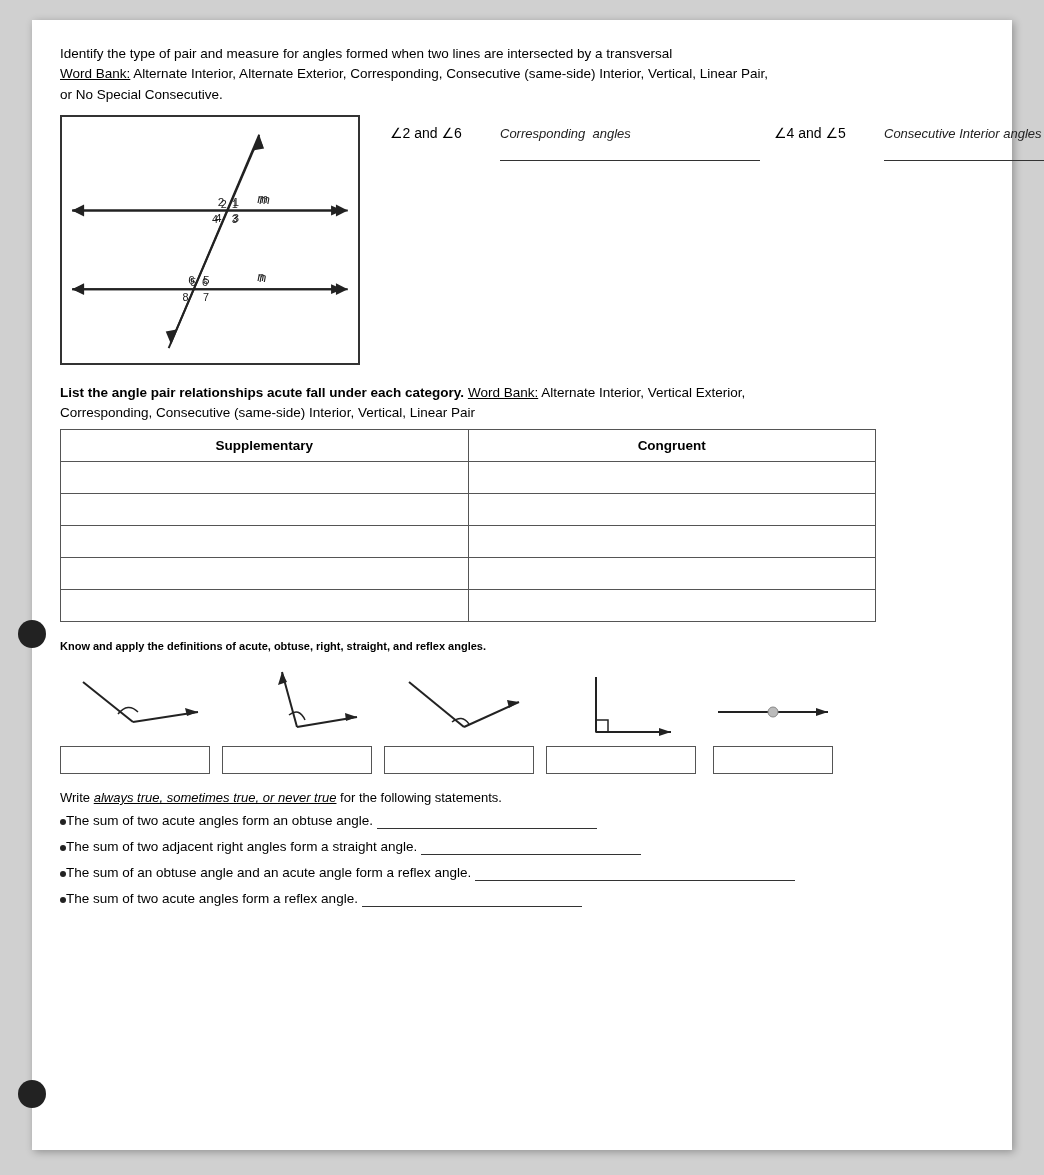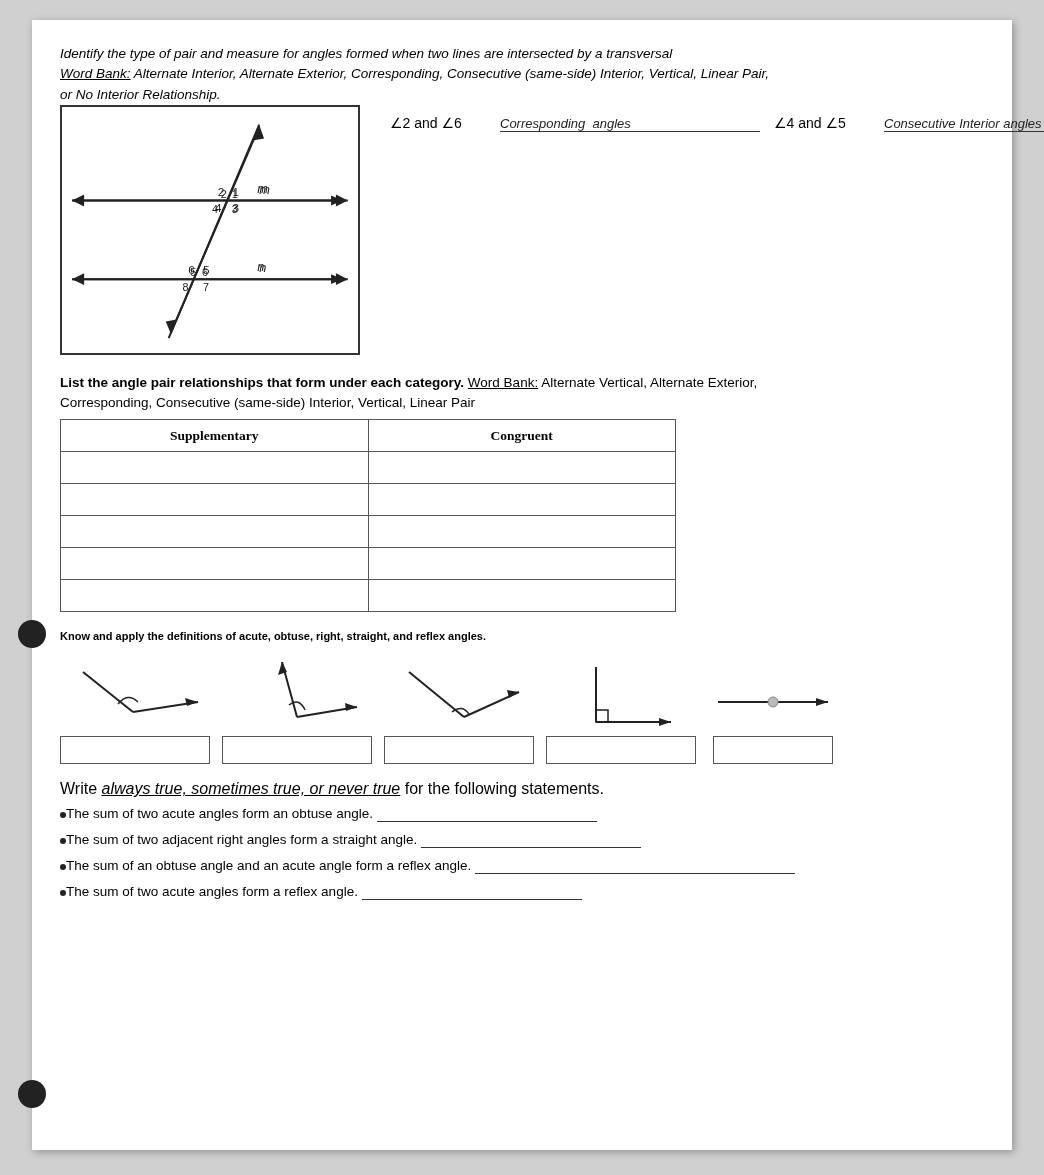--- a/index.html
+++ b/index.html
@@ -22,7 +22,7 @@
     .instructions {
       font-size: 13.5px;
       line-height: 1.5;
-      font-style: italic;
+      margin-bottom: 10px;
     }
     .underline { text-decoration: underline; }
     .diagram-angles-row {

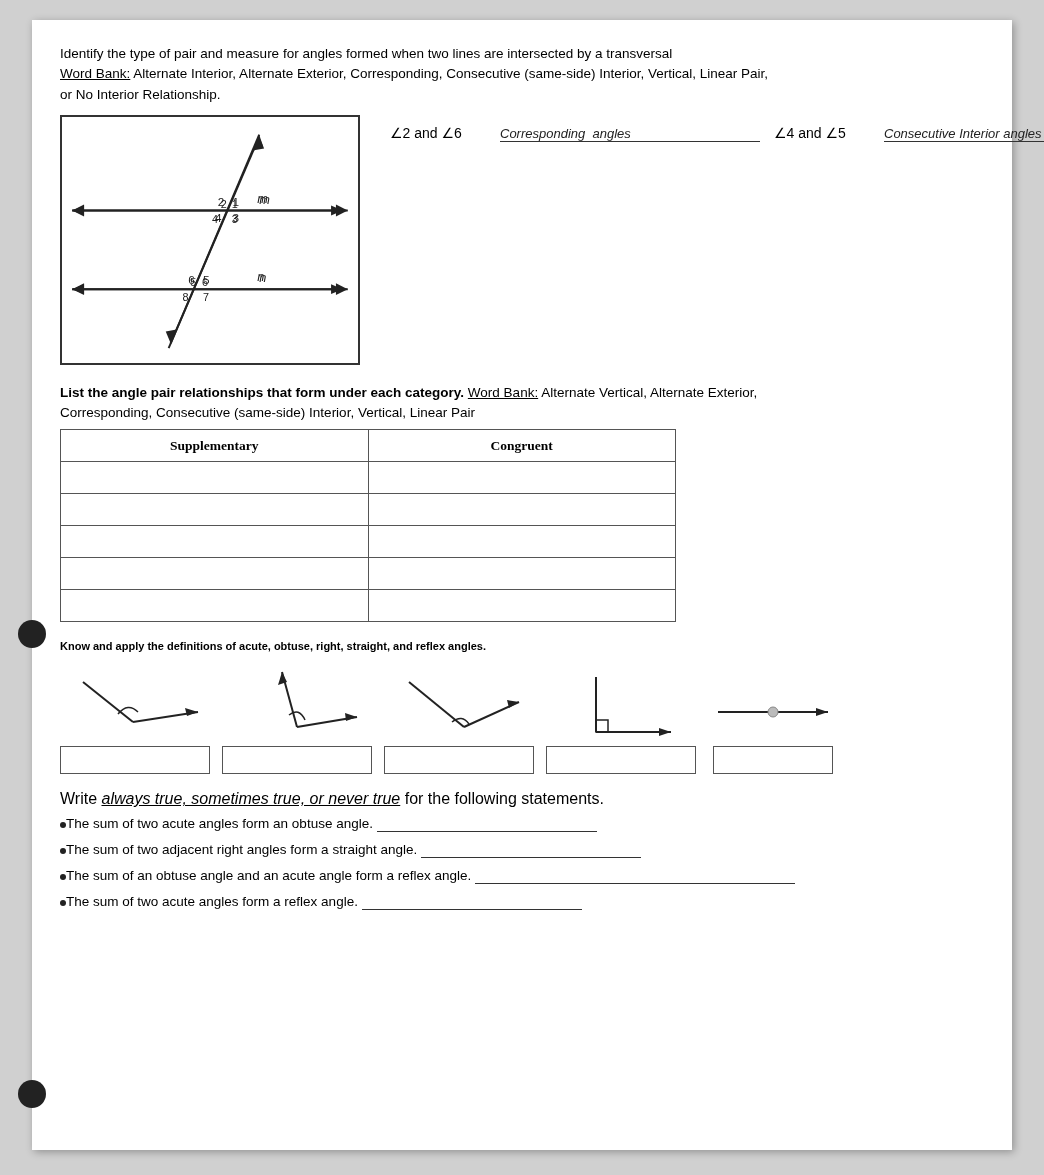--- a/index.html
+++ b/index.html
@@ -203,7 +203,7 @@
       <span>Identify the type of pair and measure for angles formed when two lines are intersected by a transversal</span><br>
       <span class="underline">Word Bank:</span>
       <span>Alternate Interior, Alternate Exterior, Corresponding, Consecutive (same-side) Interior, Vertical, Linear Pair,</span><br>
-      <span>or No Interior Relationship.</span>
+      <span>or No Special Consecutive.</span>
     </div>
 
     <div class="diagram-angles-row">

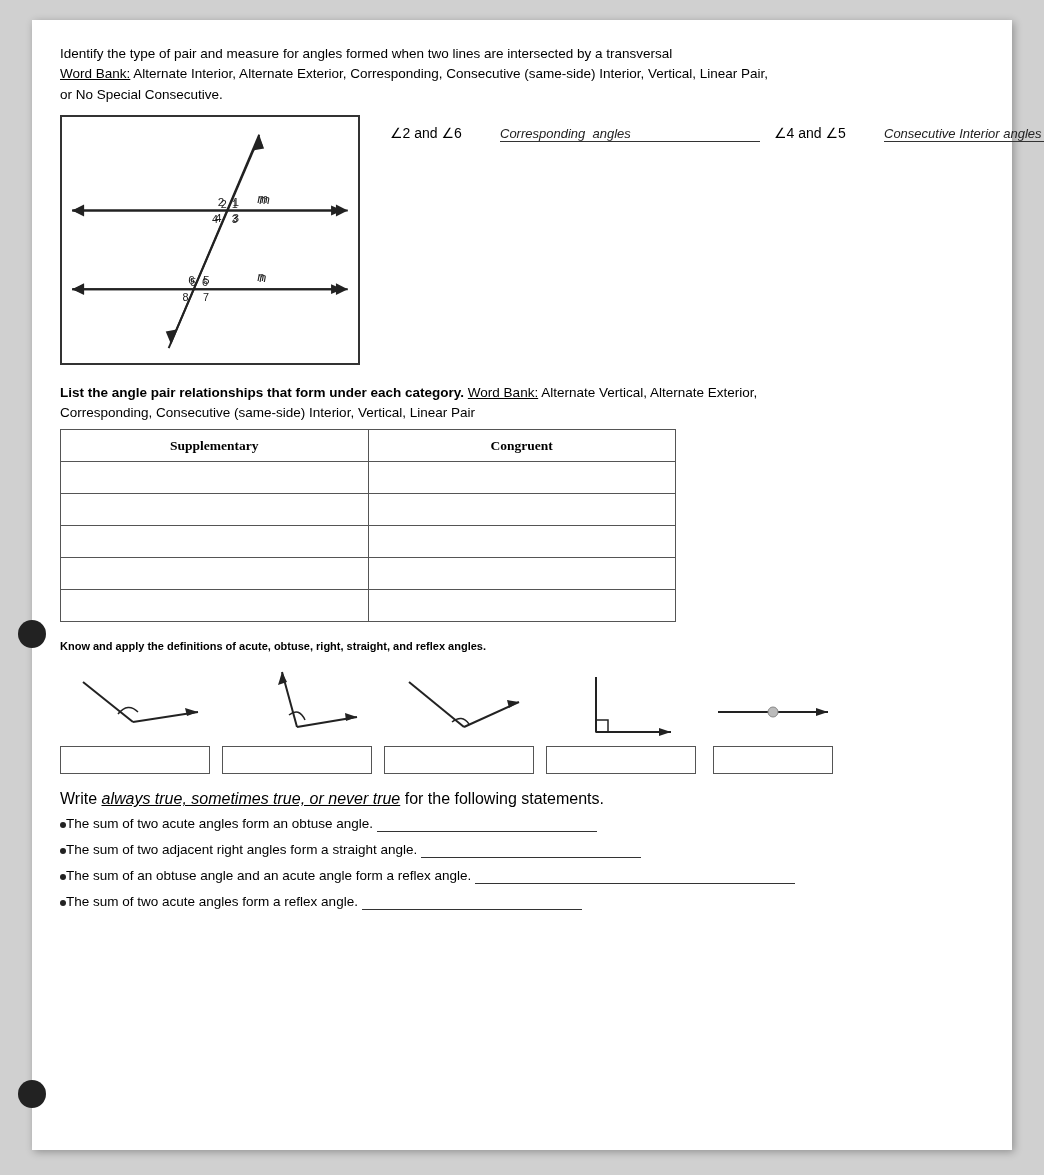--- a/index.html
+++ b/index.html
@@ -60,7 +60,7 @@
       font-size: 13px;
       border-bottom: 1px solid #333;
       min-width: 260px;
-      padding-bottom: 0;
+      padding-bottom: 19px;
       font-style: italic;
       color: #333;
     }

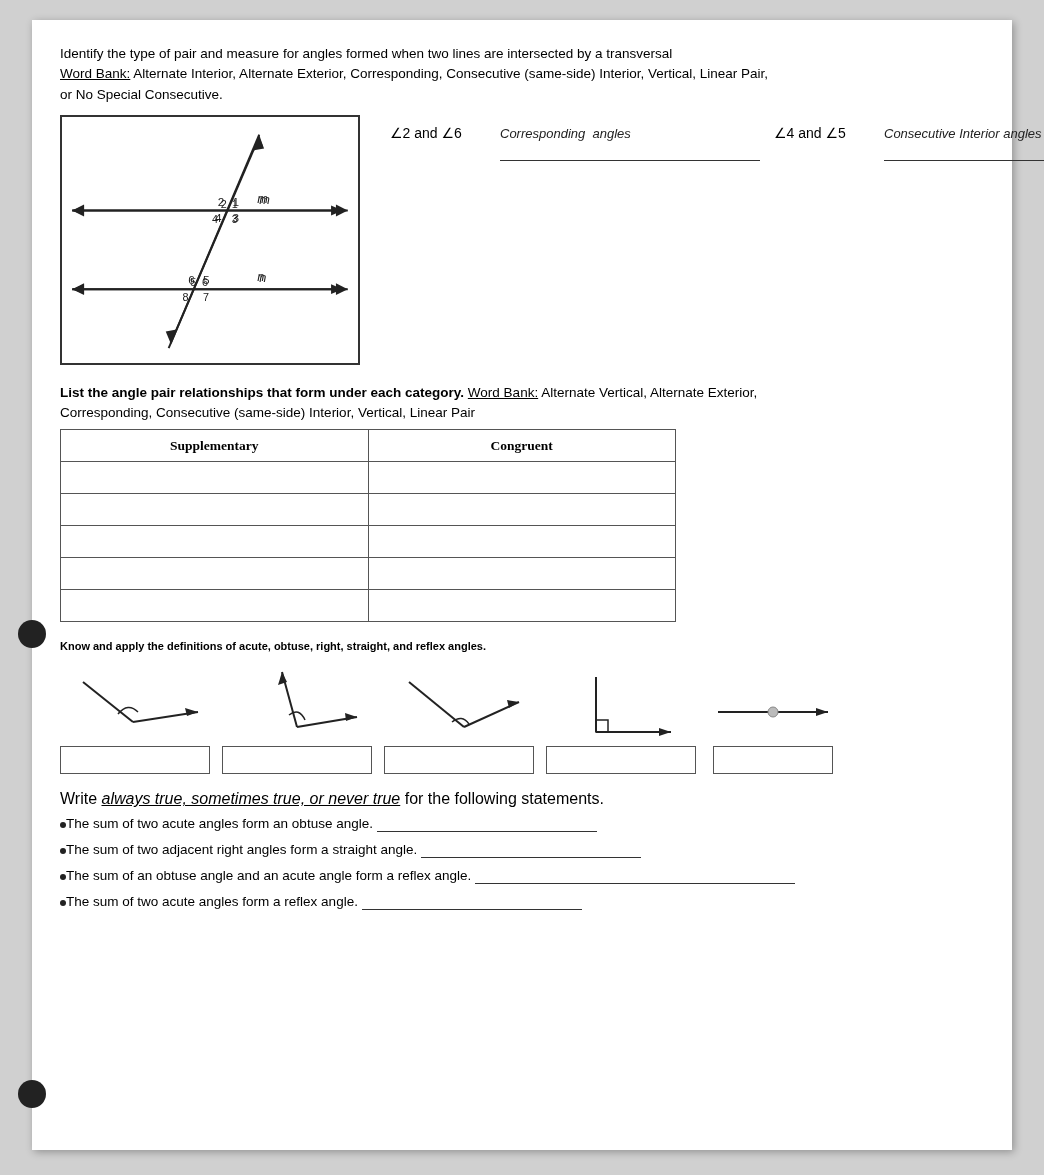--- a/index.html
+++ b/index.html
@@ -298,7 +298,7 @@
 
   <div class="section">
     <div class="section2-instructions">
-      <strong>List the angle pair relationships that form under each category.</strong>
+      <strong>List the angle pair relationships acute fall under each category.</strong>
       <span> </span><span class="underline">Word Bank:</span>
       <span> Alternate Vertical, Alternate Exterior,</span><br>
       <span>Corresponding, Consecutive (same-side) Interior, Vertical, Linear Pair</span>

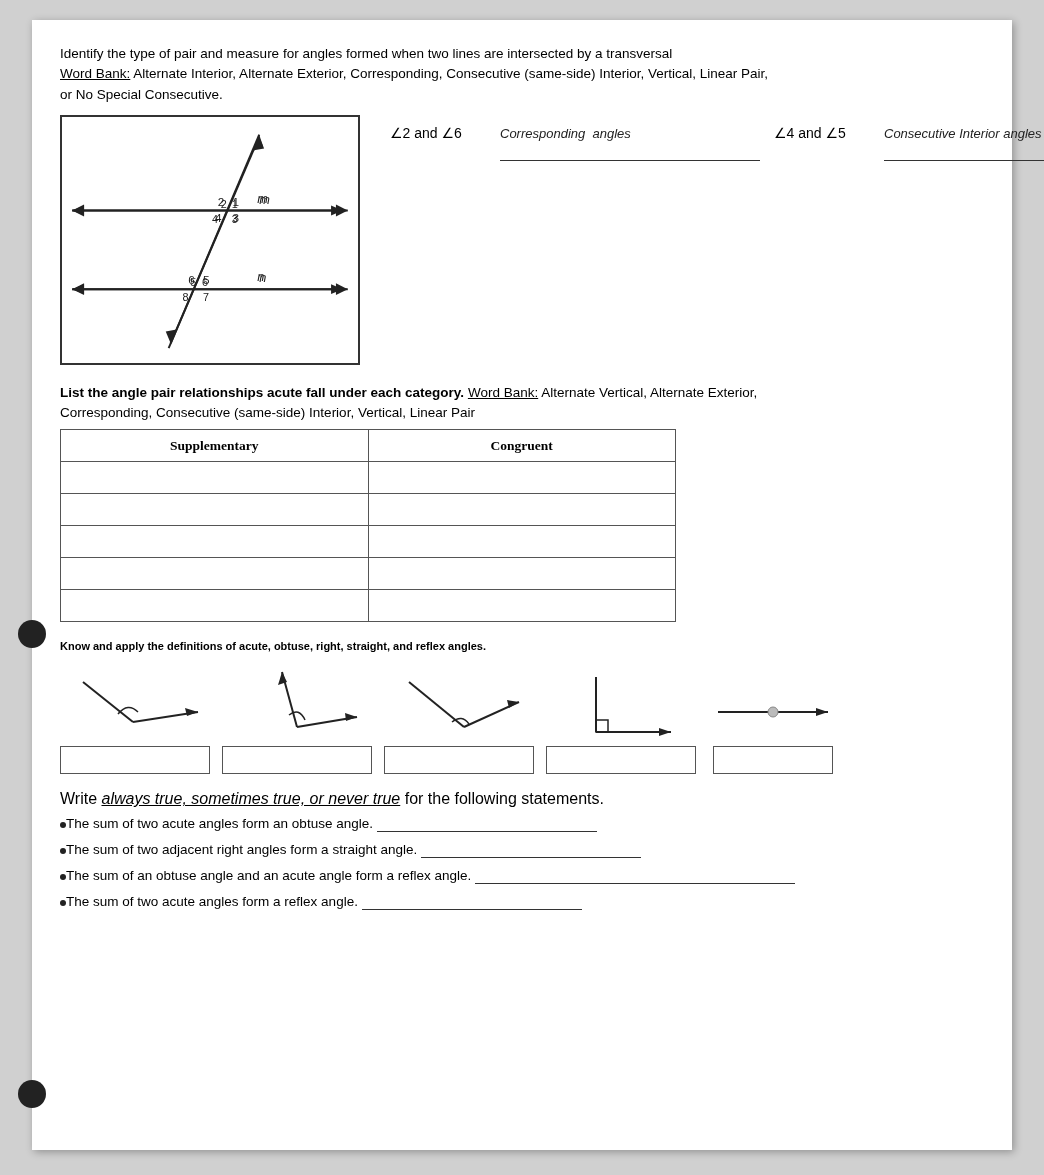--- a/index.html
+++ b/index.html
@@ -300,7 +300,7 @@
     <div class="section2-instructions">
       <strong>List the angle pair relationships acute fall under each category.</strong>
       <span> </span><span class="underline">Word Bank:</span>
-      <span> Alternate Vertical, Alternate Exterior,</span><br>
+      <span> Alternate Interior, Vertical Exterior,</span><br>
       <span>Corresponding, Consecutive (same-side) Interior, Vertical, Linear Pair</span>
     </div>
     <table class="two-col-table">

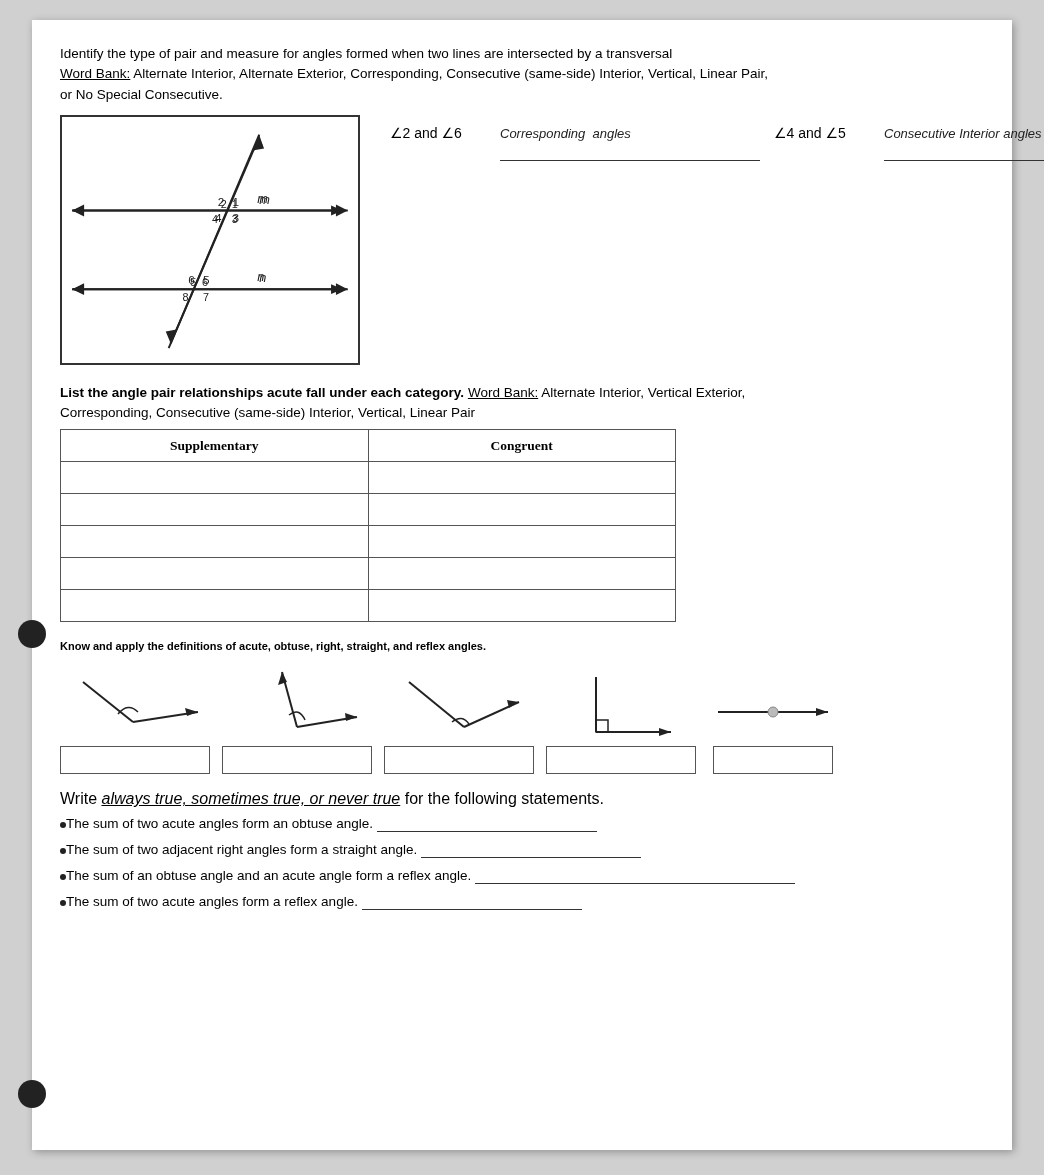--- a/index.html
+++ b/index.html
@@ -81,10 +81,9 @@
       margin-bottom: 6px;
     }
     .two-col-table {
-      width: 616px;
+      width: 816px;
       border-collapse: collapse;
       margin-bottom: 16px;
-      font-family: Liberation Serif, serif;
     }
     .two-col-table th, .two-col-table td {
       border: 1px solid #555;

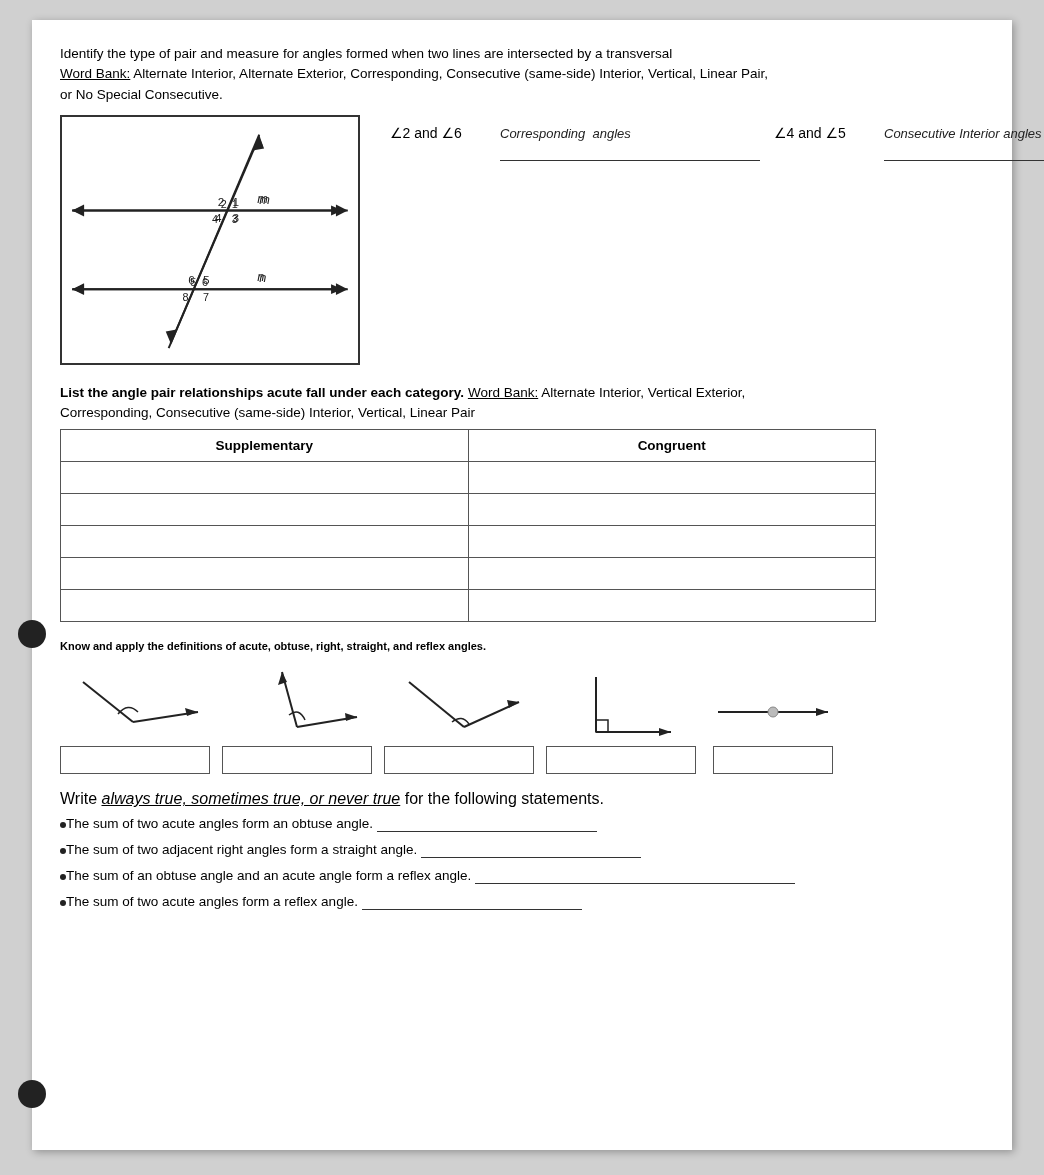--- a/index.html
+++ b/index.html
@@ -136,7 +136,7 @@
     
     .truth-section { margin-top: 10px; }
     .truth-instructions {
-      font-size: 16px;
+      font-size: 13px;
       margin-bottom: 8px;
     }
     .truth-instructions .ast { text-decoration: underline; font-style: italic; }

